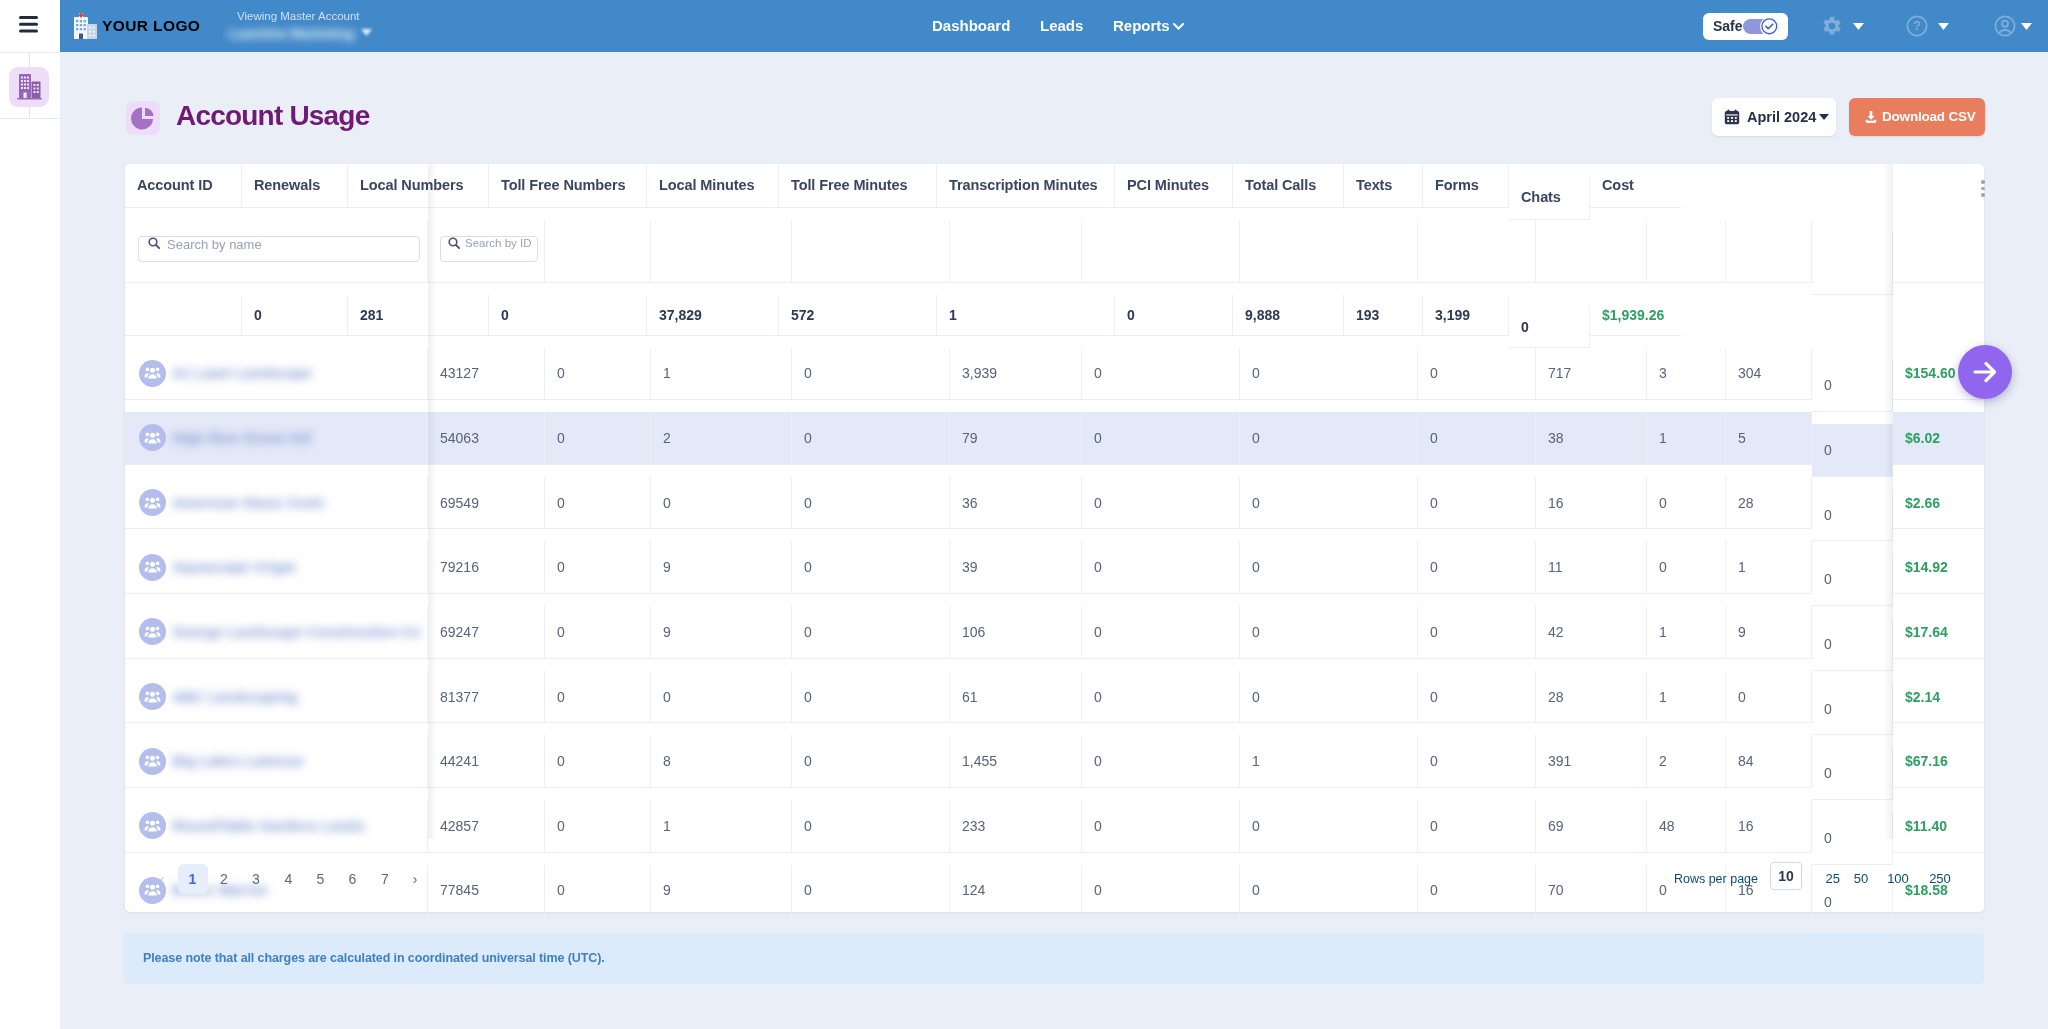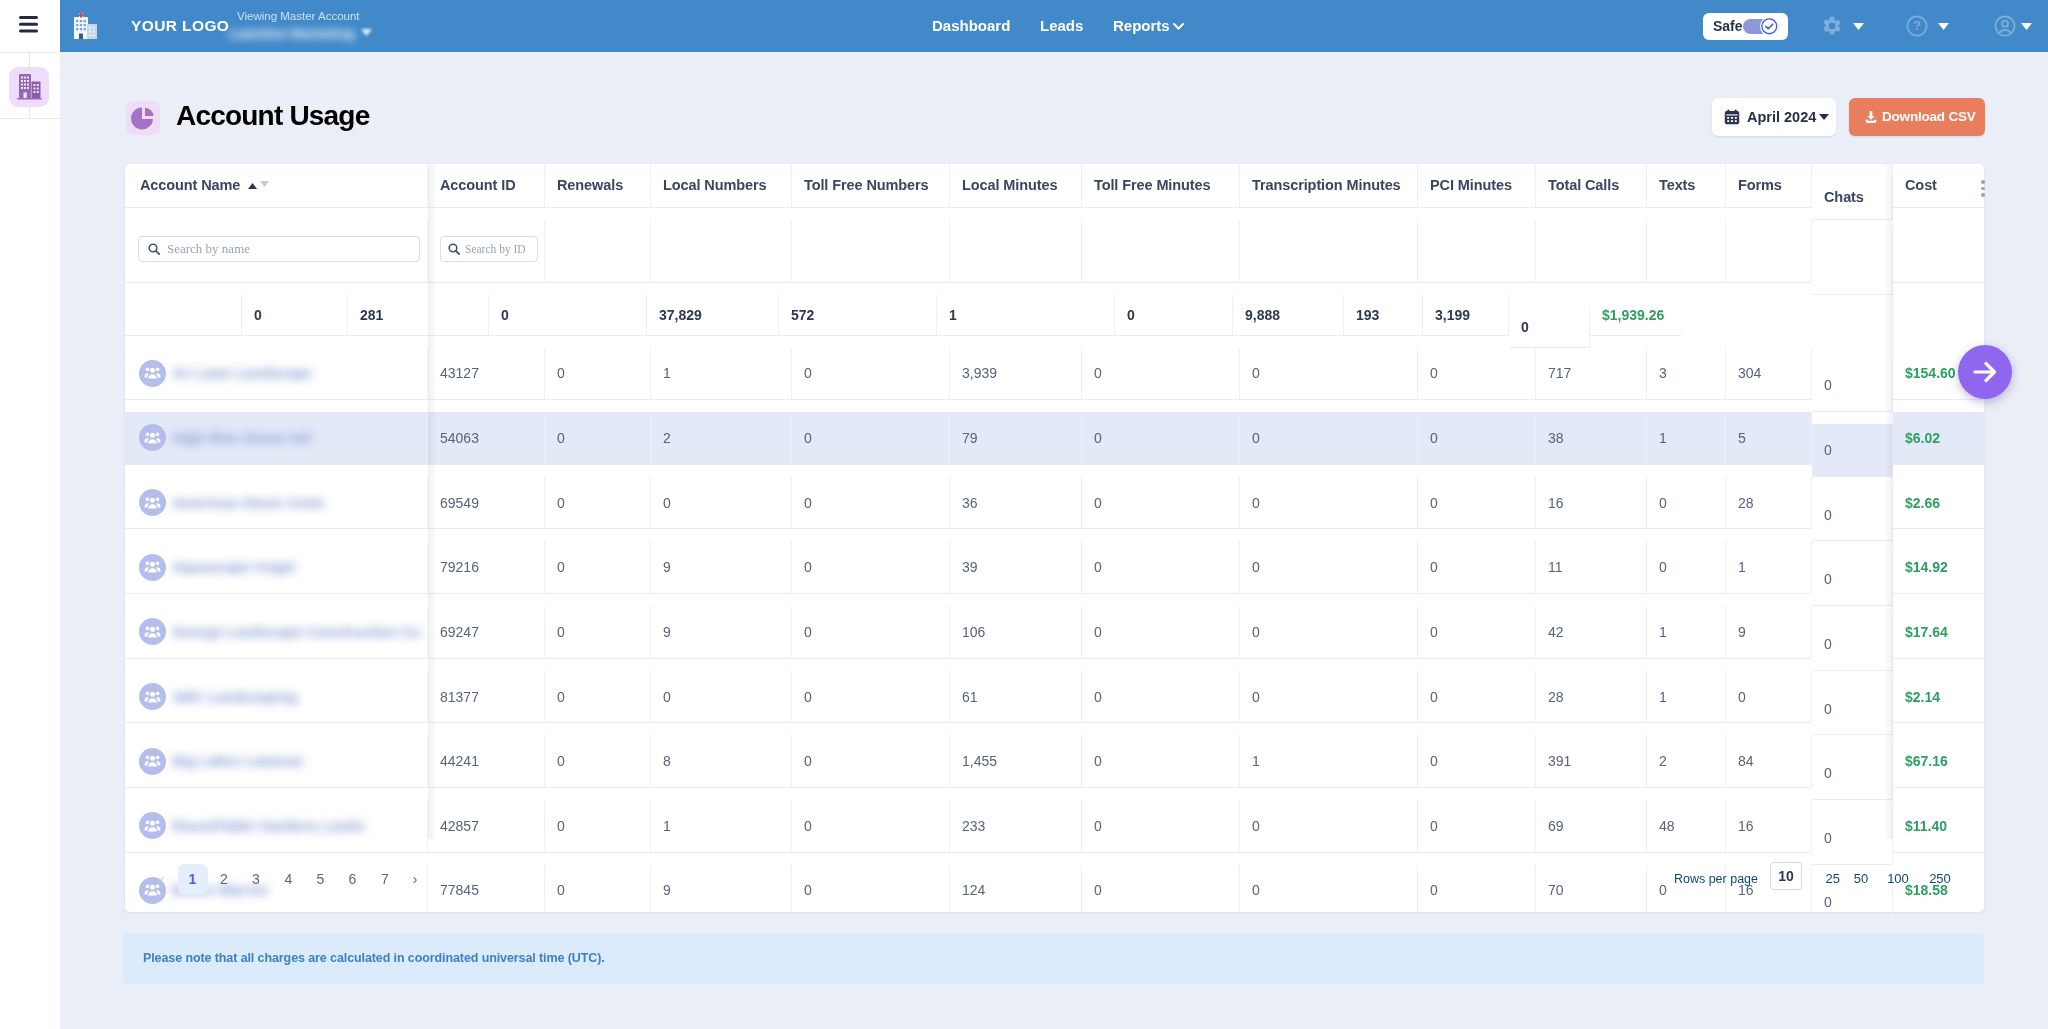--- a/index.html
+++ b/index.html
@@ -11,7 +11,7 @@
 .rail .vline { position:absolute; left:29px; top:52px; width:1px; height:66px; background:#e3e3f2; }
 .tile { position:absolute; left:9px; top:67px; width:40px; height:40px; border-radius:9px; background:#eeddf8; }
 .navbar { position:absolute; left:60px; top:0; width:1988px; height:52px; background:#4189c9; }
-.logotext { position:absolute; left:42px; top:0; height:40px; line-height:52px; color:#ffffff; font-size:15.5px; font-weight:800; letter-spacing:.4px;margin-left:29px; }
+.logotext { position:absolute; left:42px; top:0; height:40px; line-height:52px; color:#000000; font-size:15.5px; font-weight:800; letter-spacing:.4px; }
 .vma { position:absolute; left:169px; top:10px; font-size:11.5px; color:#cce0f3;margin-left:8px; }
 .vmaname { position:absolute; left:169px; top:26px; font-size:13.5px; font-weight:700; color:#fff; filter:blur(4px); }
 .navlink { position:absolute; top:0; height:52px; line-height:52px; color:#fff; font-size:15px; font-weight:700; }

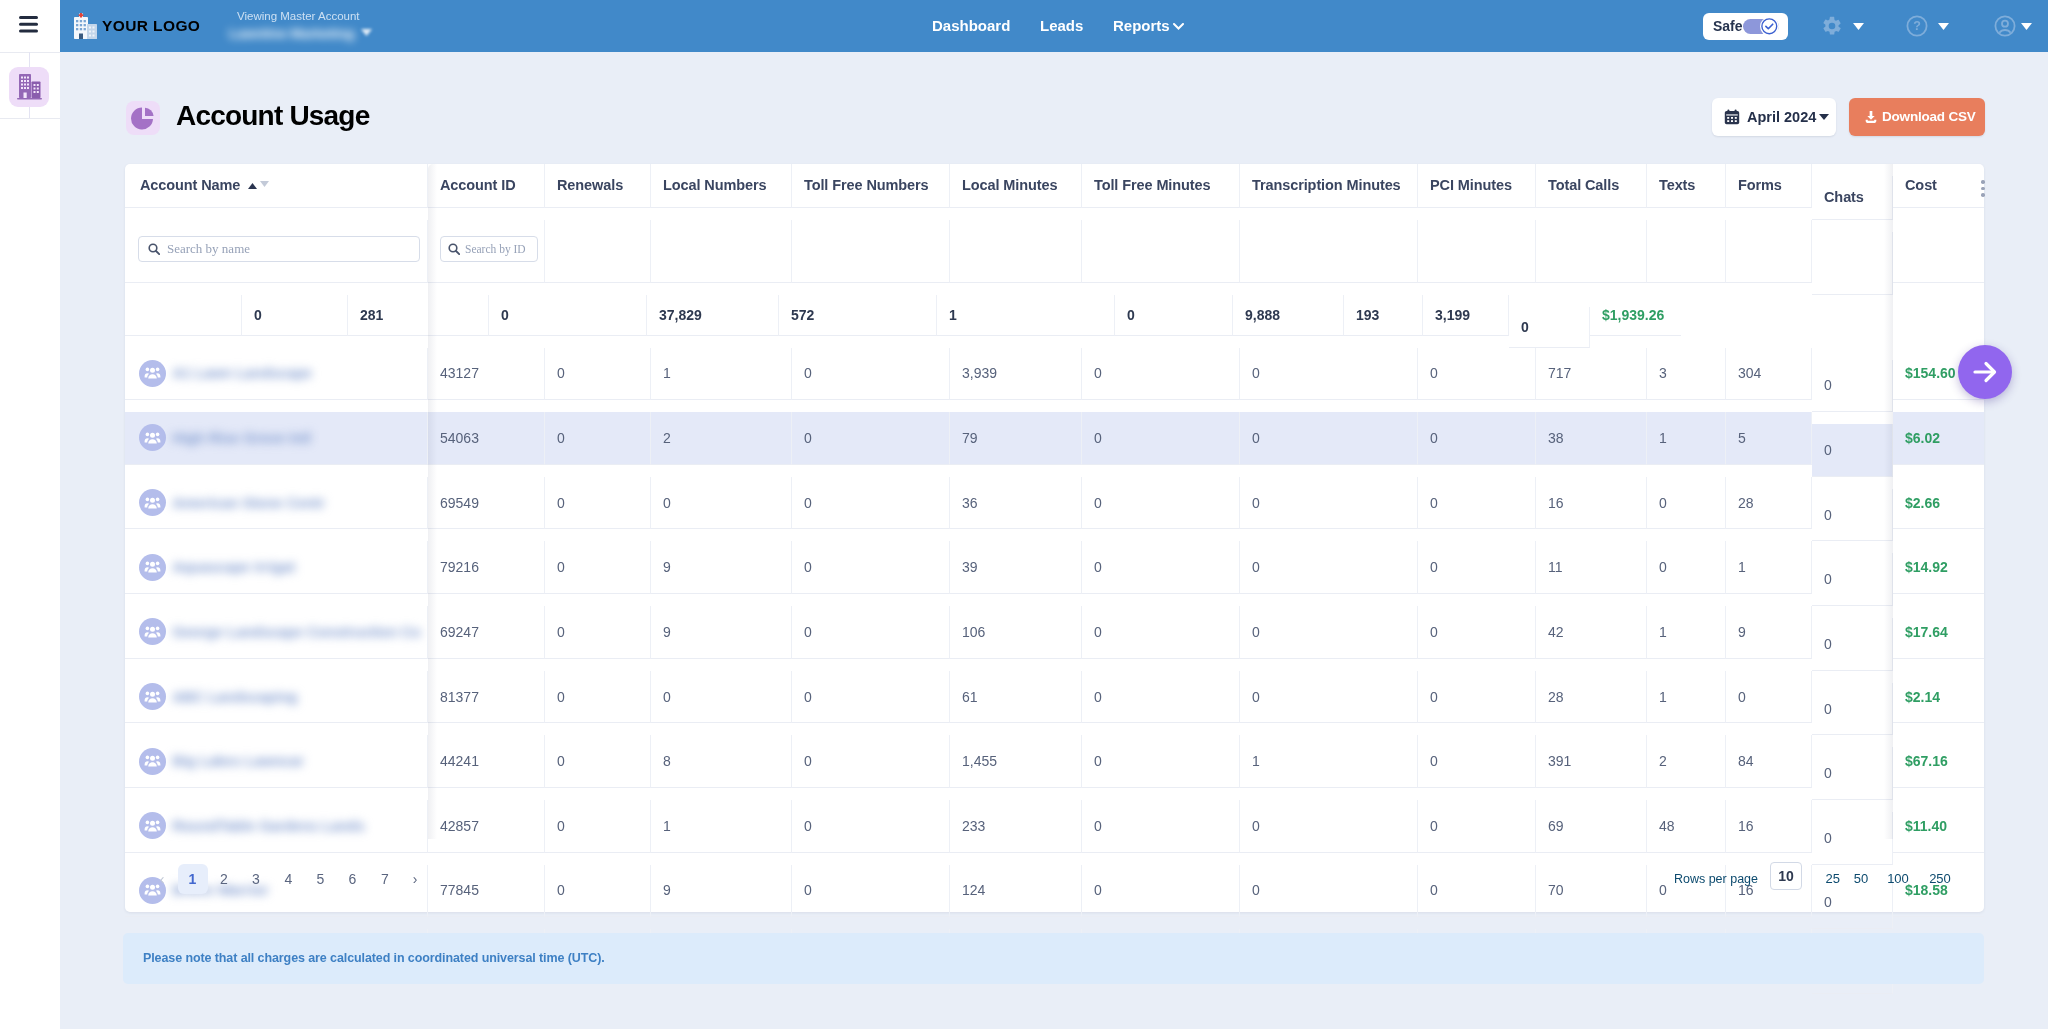--- a/index.html
+++ b/index.html
@@ -21,7 +21,7 @@
 .knob { position:absolute; left:57px; top:4px; width:19px; height:19px; border-radius:50%; background:#fff; }
 .content { position:absolute; left:60px; top:52px; width:1988px; height:977px; }
 .ptile { position:absolute; left:66px; top:49px; width:34px; height:34px; border-radius:8px; background:#eeddf8; }
-.ptitle { position:absolute; left:116px; top:48px; font-size:28px; font-weight:800; color:#000000; letter-spacing:-0.8px; }
+.ptitle { position:absolute; left:116px; top:48px; font-size:28px; font-weight:800; color:#701a75; letter-spacing:-0.8px; }
 .btn-date { position:absolute; left:1652px; top:46px; width:124px; height:38px; background:#fff; border-radius:6px; box-shadow:0 1px 2px rgba(20,30,60,.10); }
 .btn-date .t { position:absolute; left:35px; top:0; height:38px; line-height:38px; font-size:14.5px; font-weight:700; color:#25304a; white-space:nowrap; }
 .btn-csv { position:absolute; left:1789px; top:46px; width:136px; height:38px; background:#e87e5d; border-radius:6px; box-shadow:0 1px 2px rgba(20,30,60,.10); }

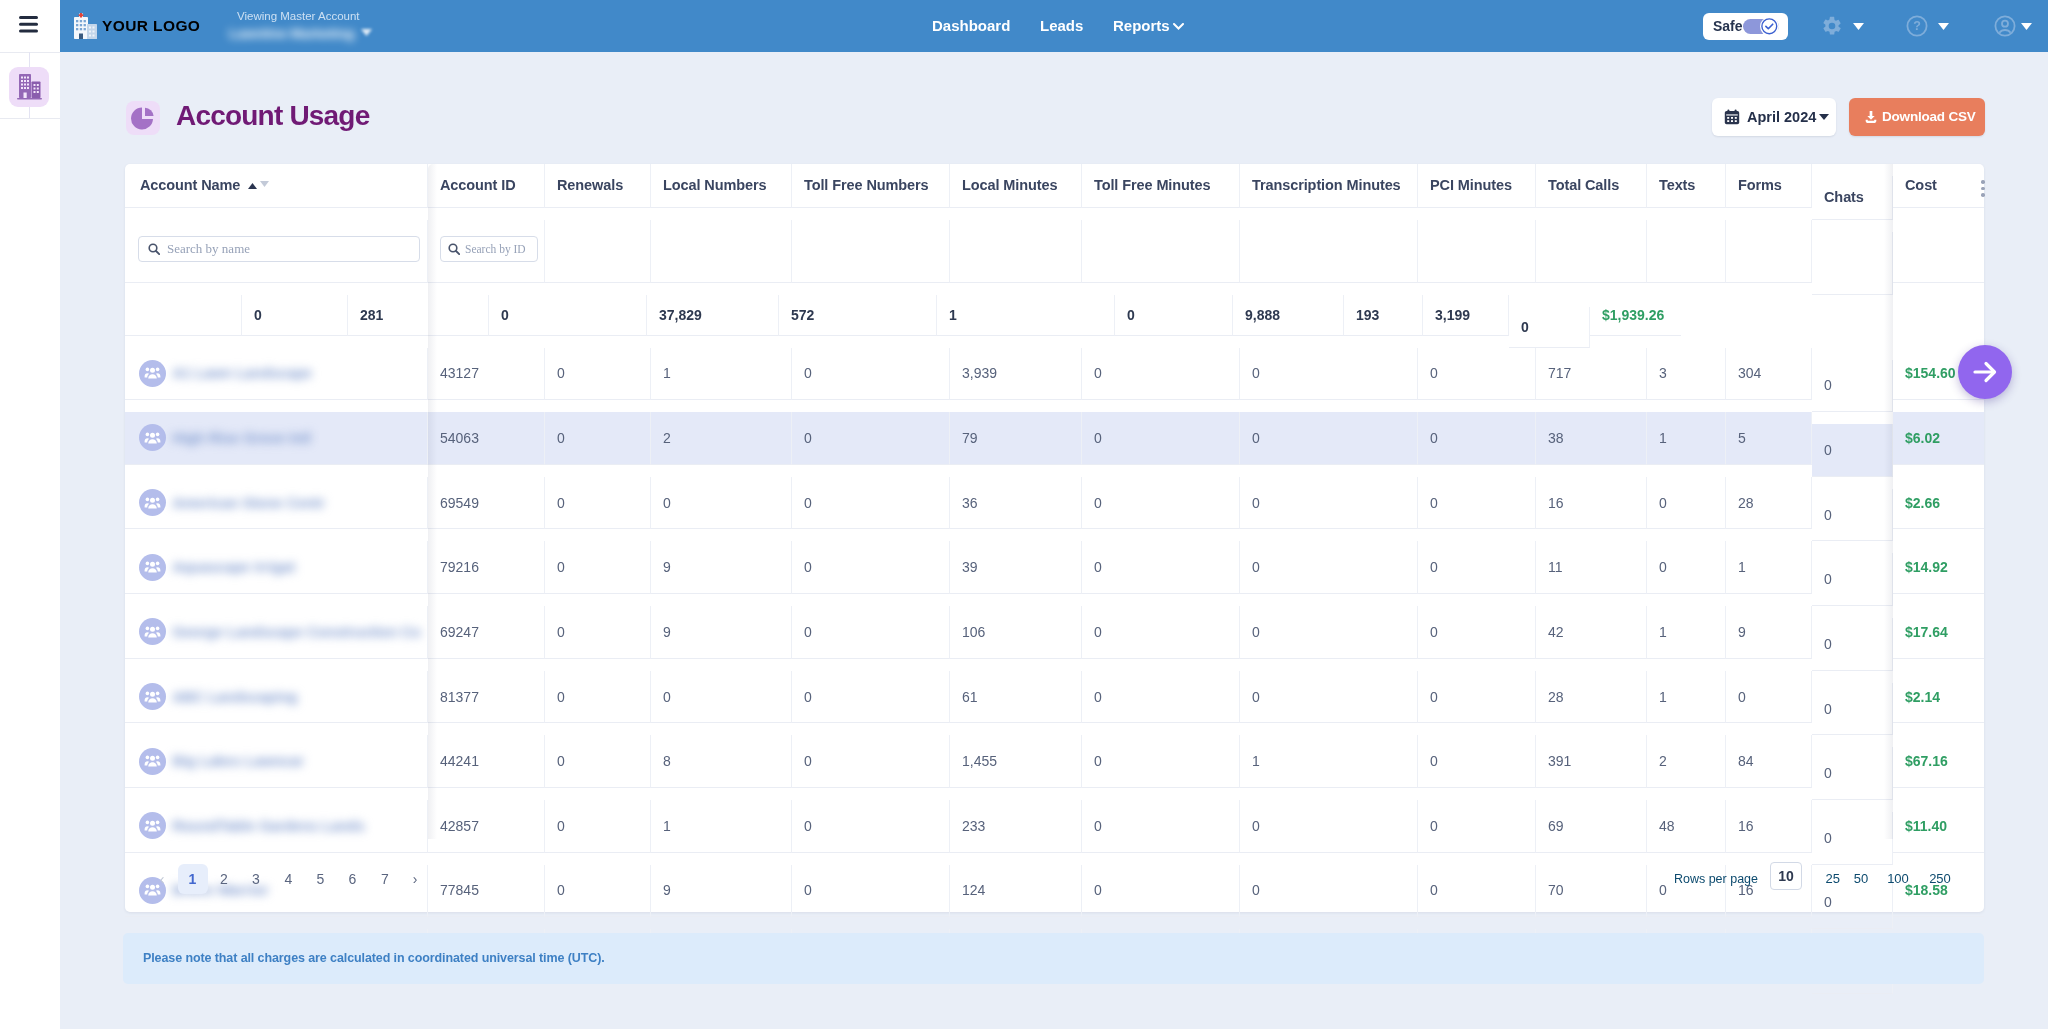--- a/index.html
+++ b/index.html
@@ -207,13 +207,6 @@
     </div>
 <div class="card">
 <div class="trow hrow">
-<div class="cell c0">
-          <span>Account Name</span>
-          <svg style="margin-left:8px" width="21" height="10" viewBox="0 0 21 10">
-            <path d="M0 9 L4.5 3 L9 9 Z" fill="#2b3550"></path>
-            <path d="M12 1 L16.5 7 L21 1 Z" fill="#c3cad8"></path>
-          </svg>
-        </div>
 <div class="cell c1">Account ID</div>
 <div class="cell c2">Renewals</div>
 <div class="cell c3">Local Numbers</div>

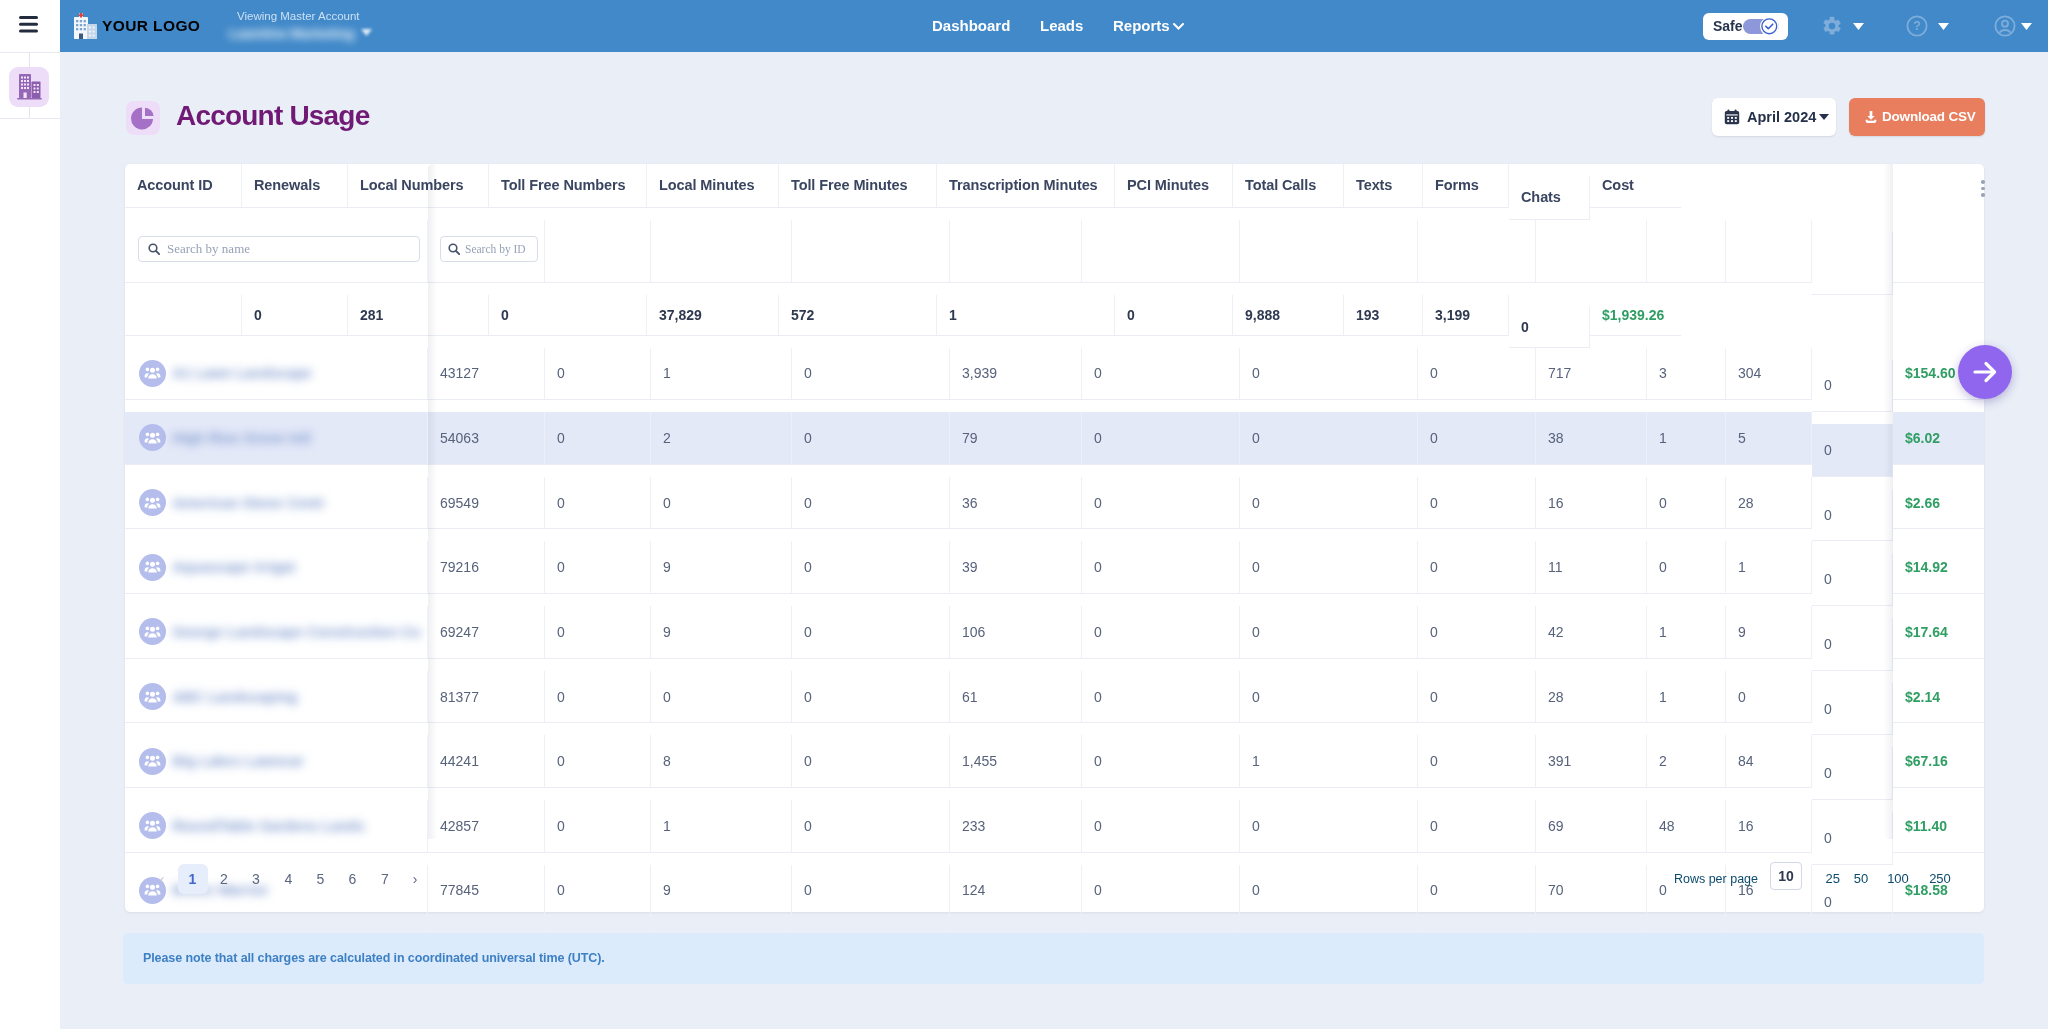--- a/index.html
+++ b/index.html
@@ -40,7 +40,7 @@
 .drow .cell { height:52.65px; }
 .hl .cell { background:#e4e9f8; }
 .cost { font-weight:700; color:#2f9e63 !important; }
-.sinput { white-space:nowrap; height:26px; border:1px solid #d7dde9; border-radius:4px; background:#fff; display:flex; align-items:center; color:#97a2b8; font-size:13px;font-family:Liberation Serif, serif; }
+.sinput { white-space:nowrap; height:26px; border:1px solid #d7dde9; border-radius:4px; background:#fff; display:flex; color:#97a2b8; font-size:13px; }
 .avatar { width:27px; height:27px; border-radius:50%; background:#b4bdeb; flex:none; display:flex; align-items:center; justify-content:center; }
 .bname { font-size:14.5px; font-weight:700; color:#7e99cf; filter:blur(5px); white-space:nowrap; margin-left:7px; }
 .shadR { position:absolute; left:303px; top:0; width:9px; height:675px; background:linear-gradient(to right, rgba(30,40,80,.07), rgba(30,40,80,0)); pointer-events:none; border-radius:5px 0 0 0; }

